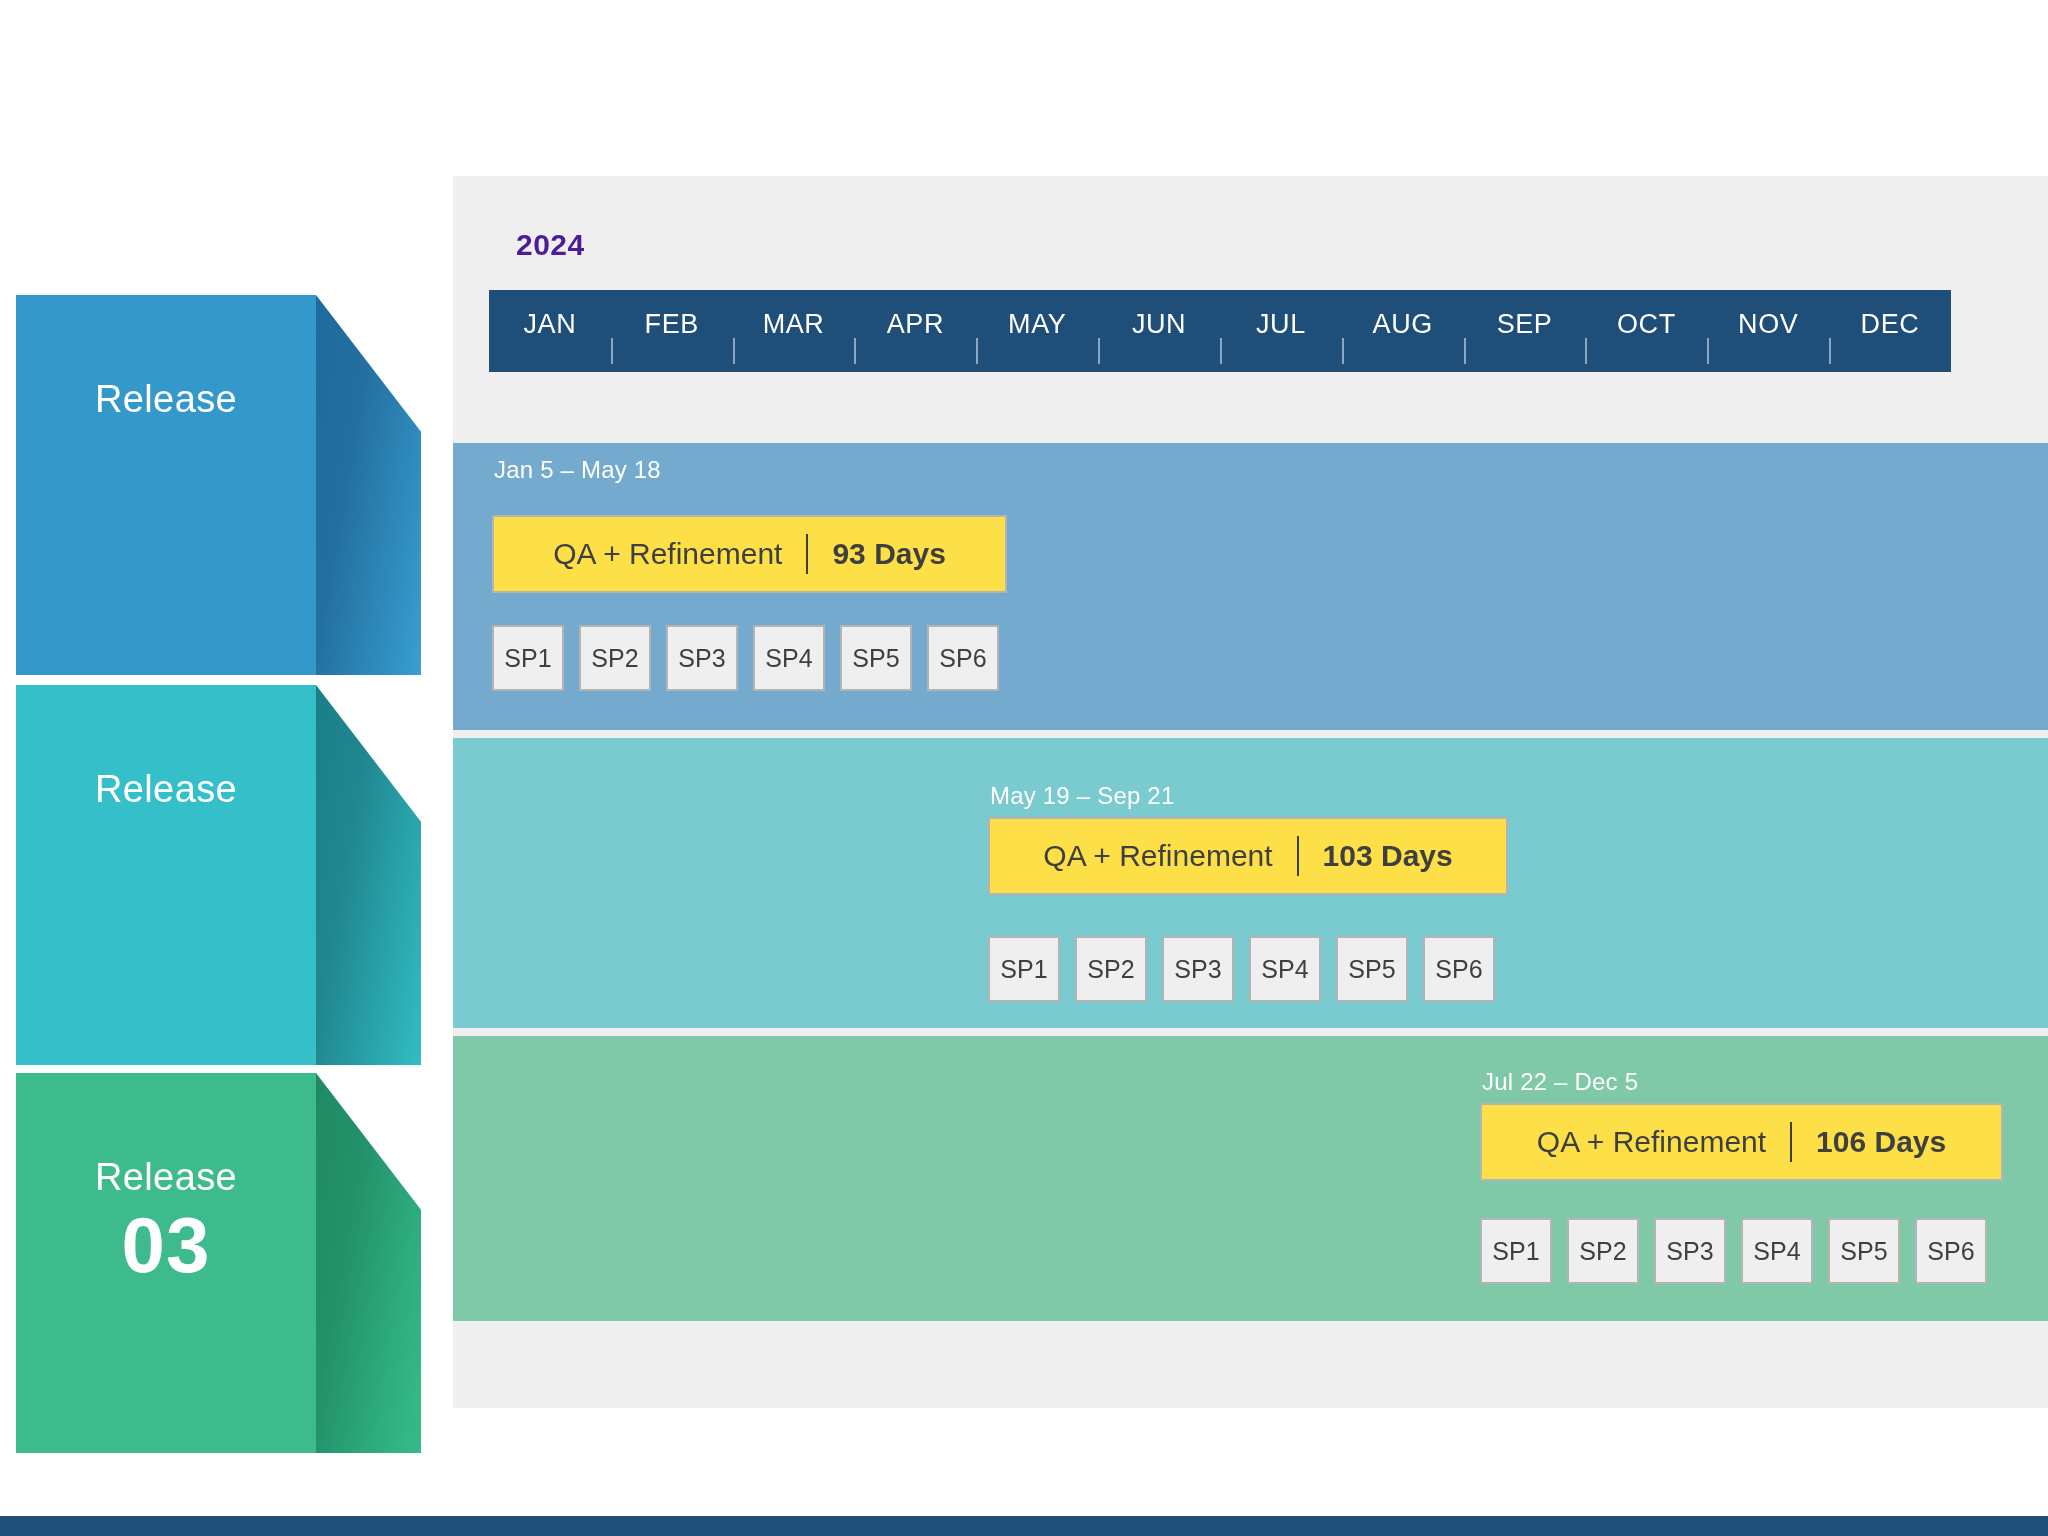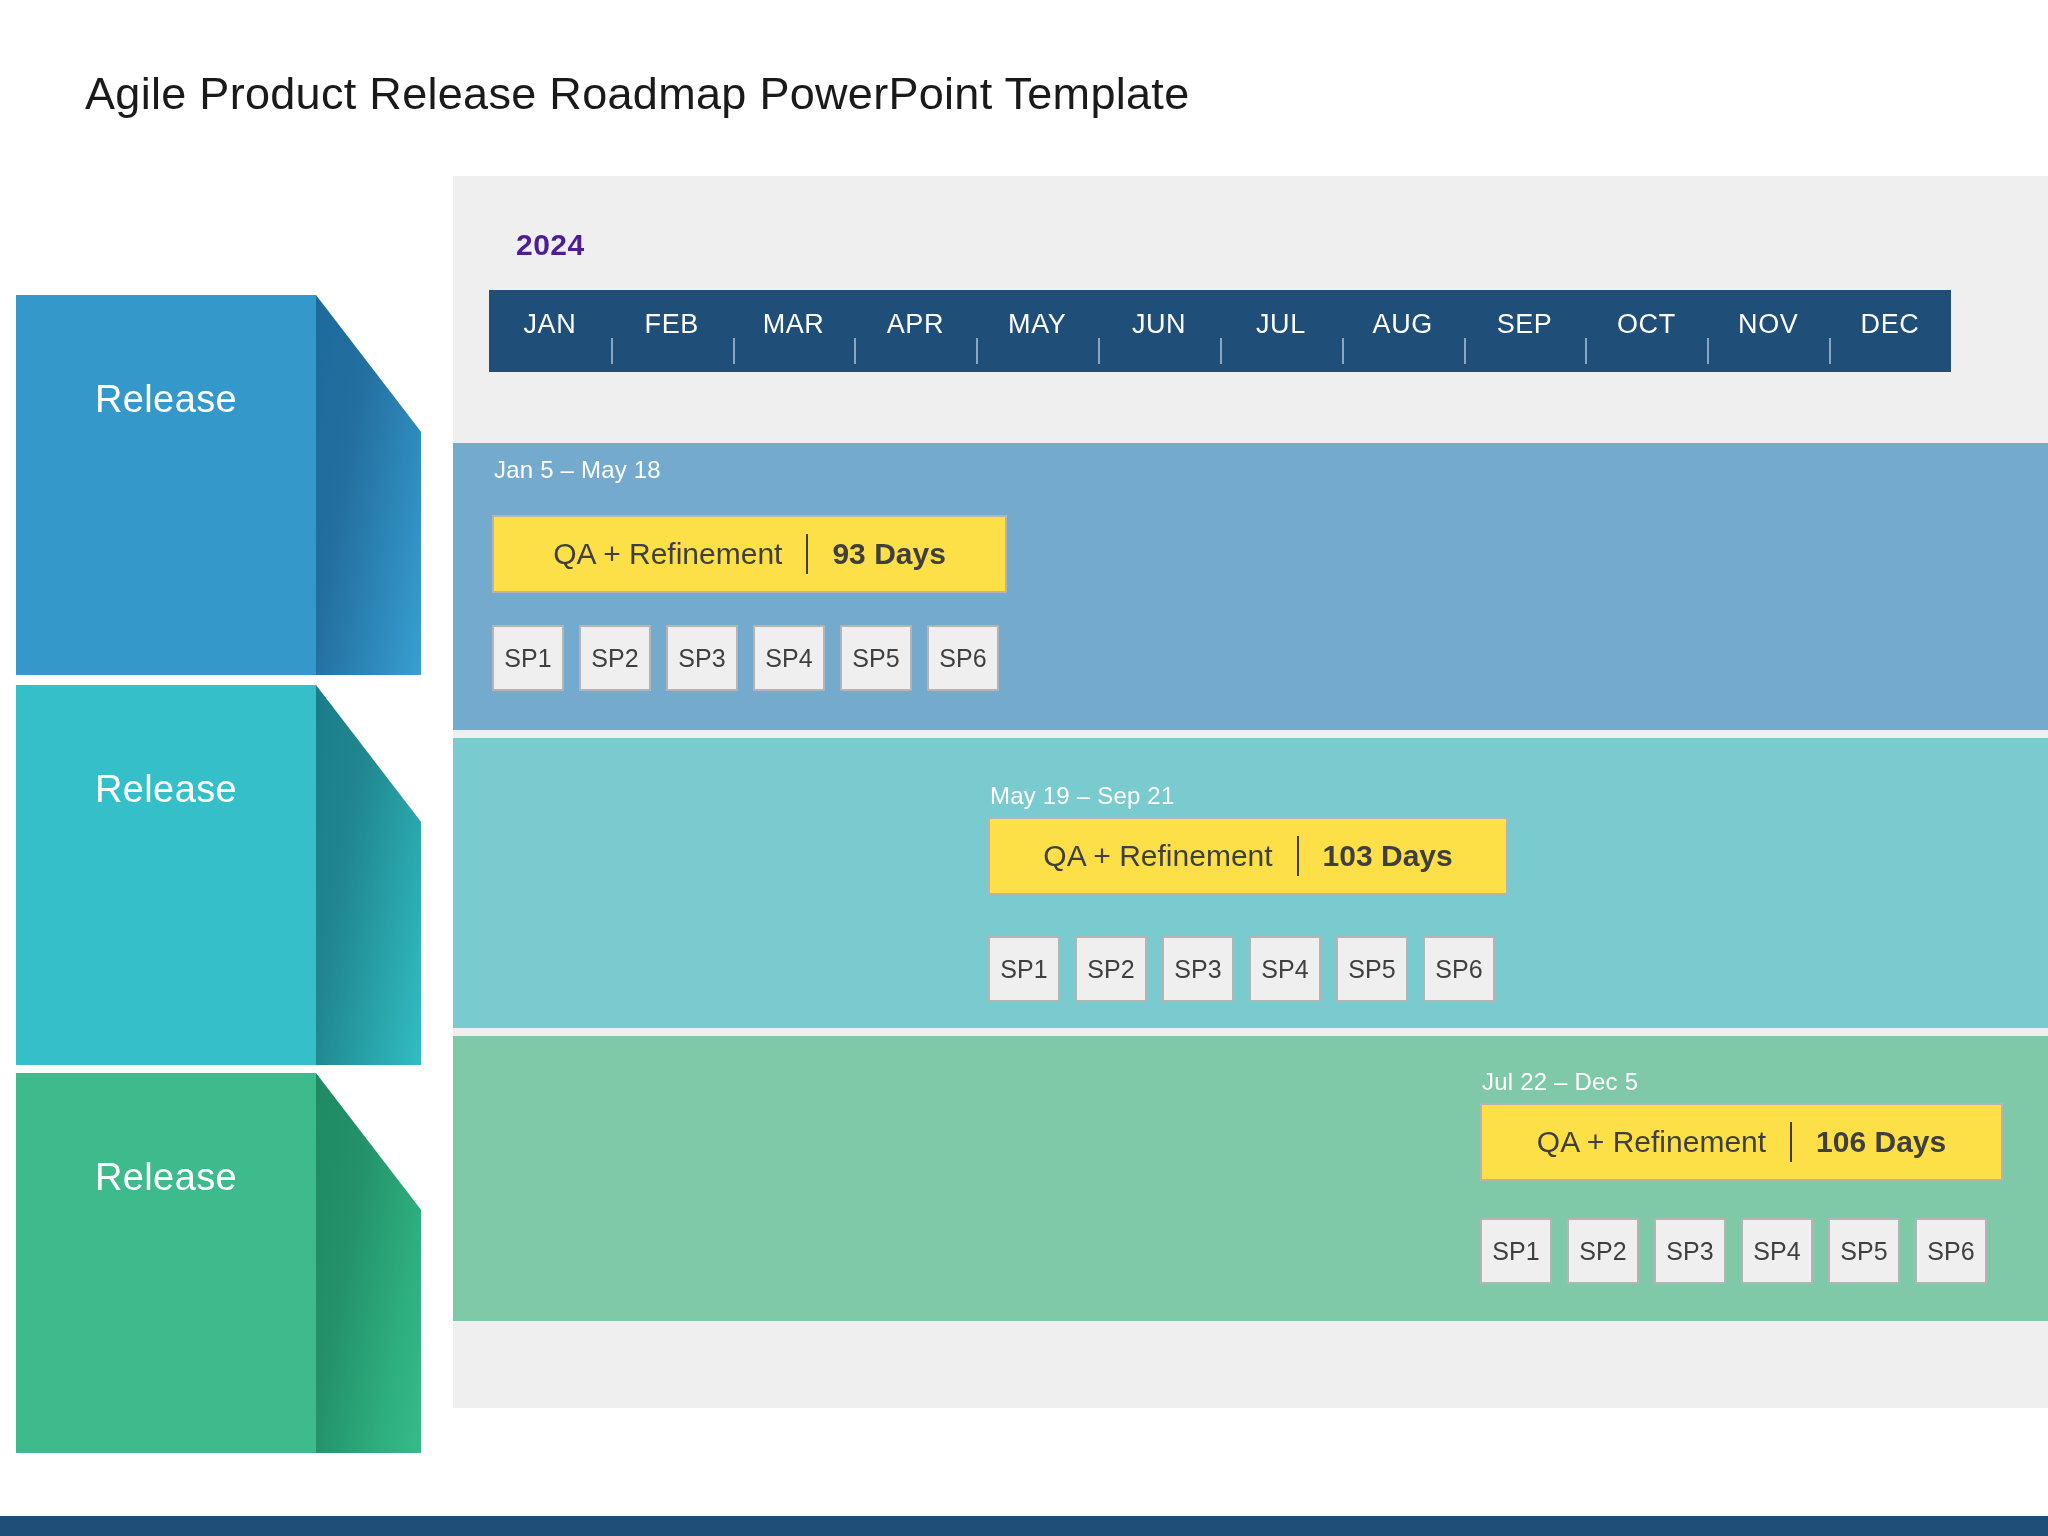--- a/index.html
+++ b/index.html
@@ -119,7 +119,6 @@
 
 <div class="slide">
 
-  <div class="title">Agile Product Release Roadmap PowerPoint Template</div>
 
   <div class="panel"></div>
 

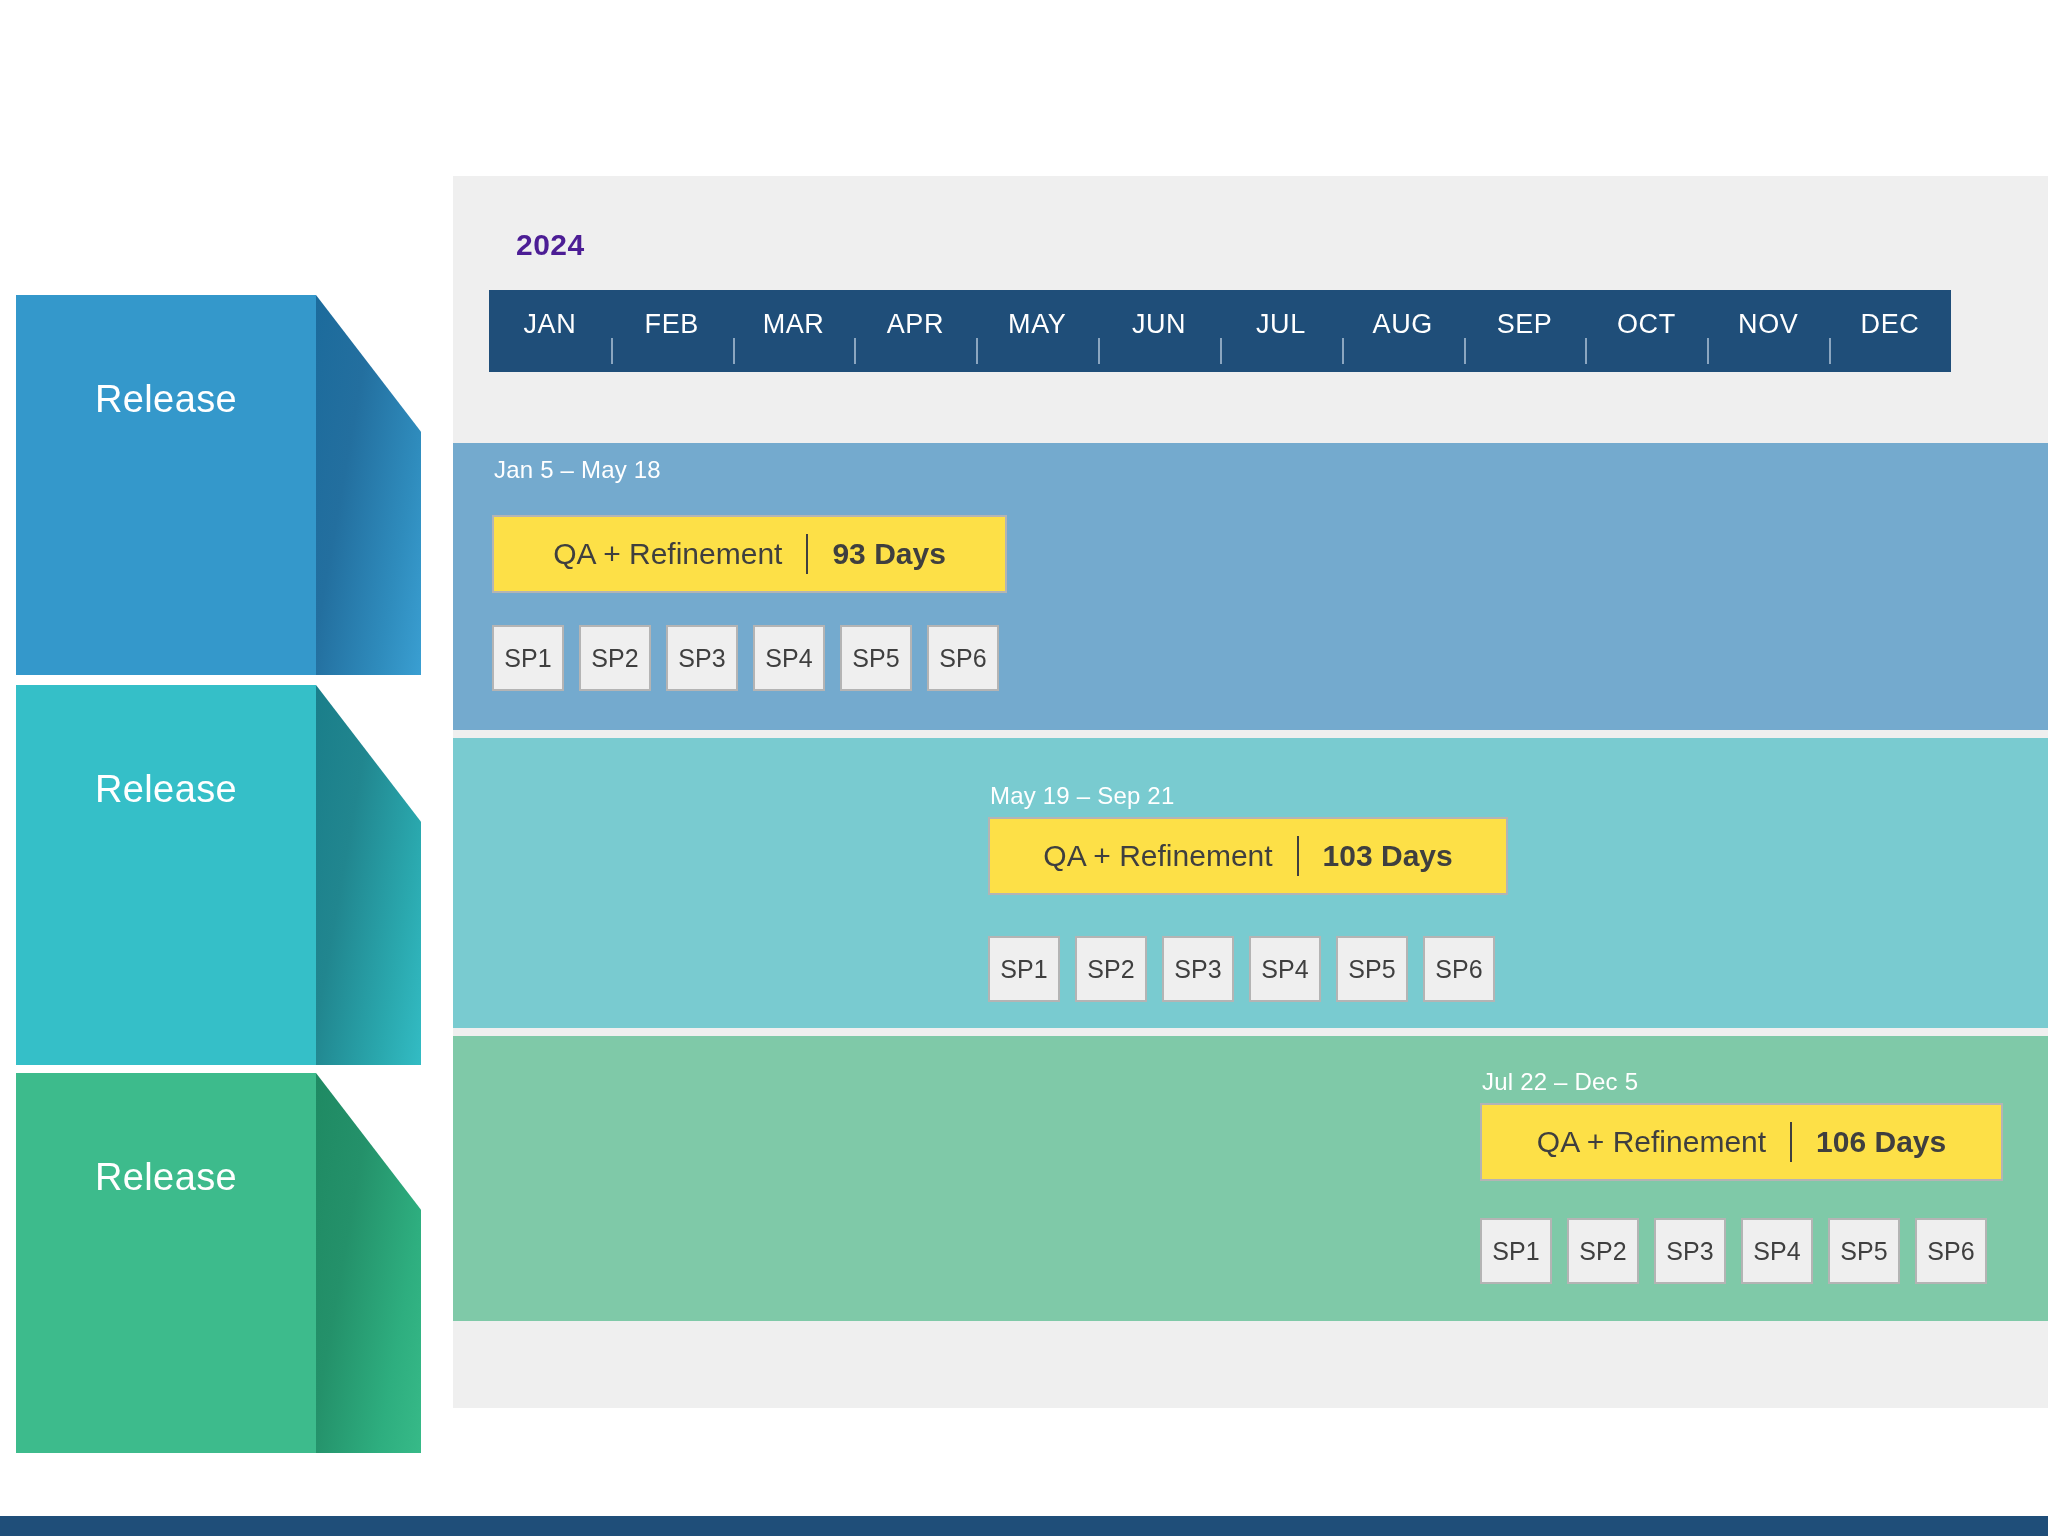--- a/index.html
+++ b/index.html
@@ -201,6 +201,7 @@
                 clip-path:polygon(0% 0%, 100% 36%, 100% 100%, 0% 100%);"></div>
     <div class="lbl" style="top:84px;">
       <div class="rel">Release</div>
+      <div class="num">03</div>
     </div>
   </div>
 

